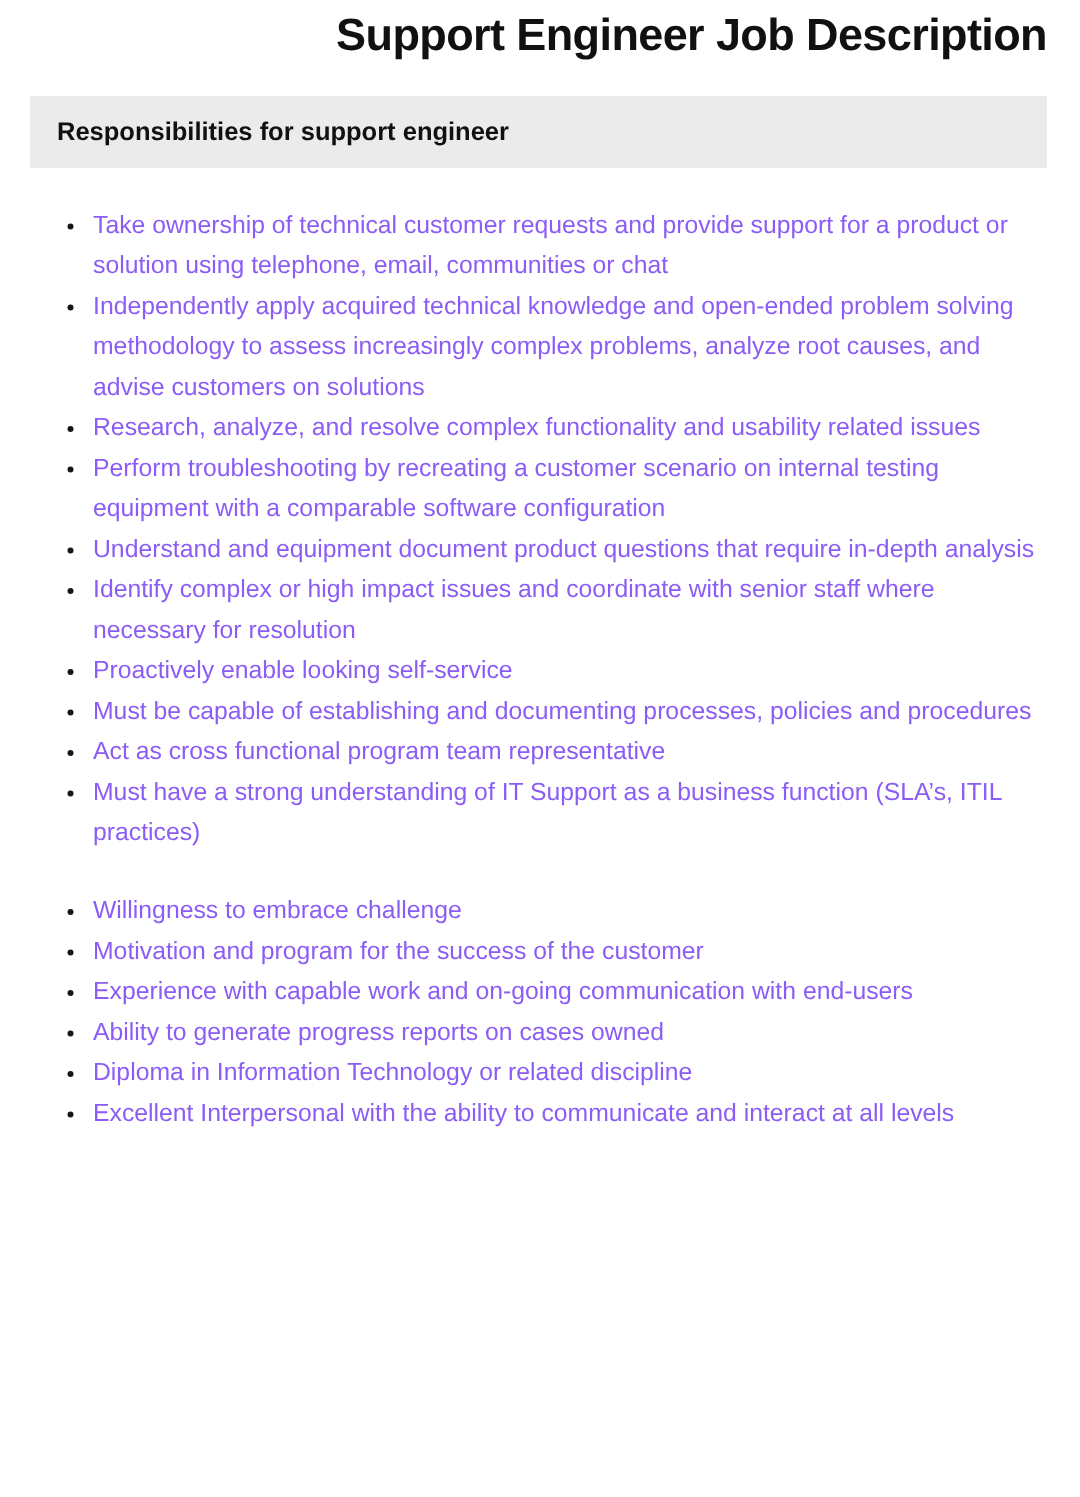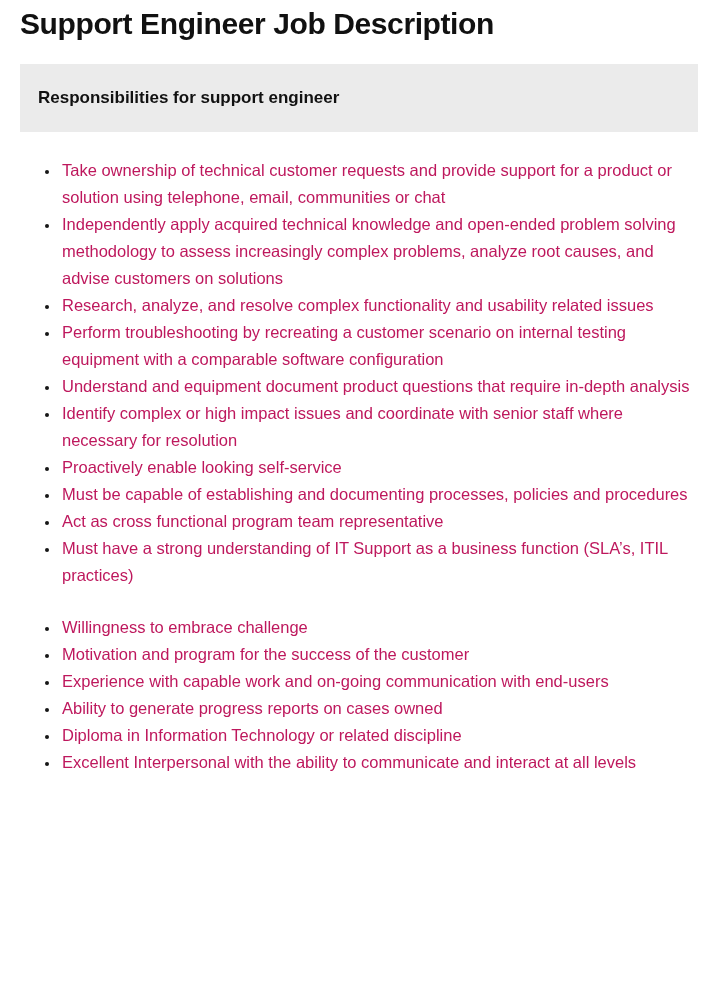--- a/index.html
+++ b/index.html
@@ -24,7 +24,7 @@
     line-height: 36px;
     font-weight: bold;
     letter-spacing: -0.4px;
-    text-align: left;
+    text-align: right;
     color: #111111;
     margin: 0 0 22px 0;
   }

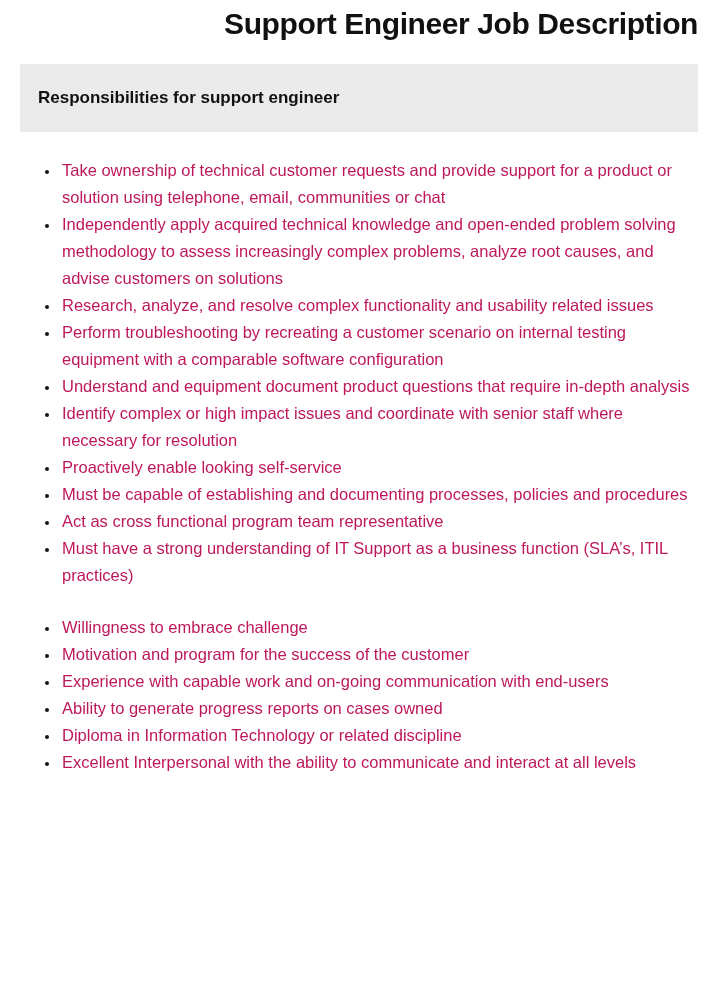--- a/index.html
+++ b/index.html
@@ -37,7 +37,7 @@
     background: #ebebeb;
     height: 40px;
     line-height: 40px;
-    padding: 14px 18px;
+    padding: 4px 18px;
     font-size: 17px;
     font-weight: bold;
     color: #111111;

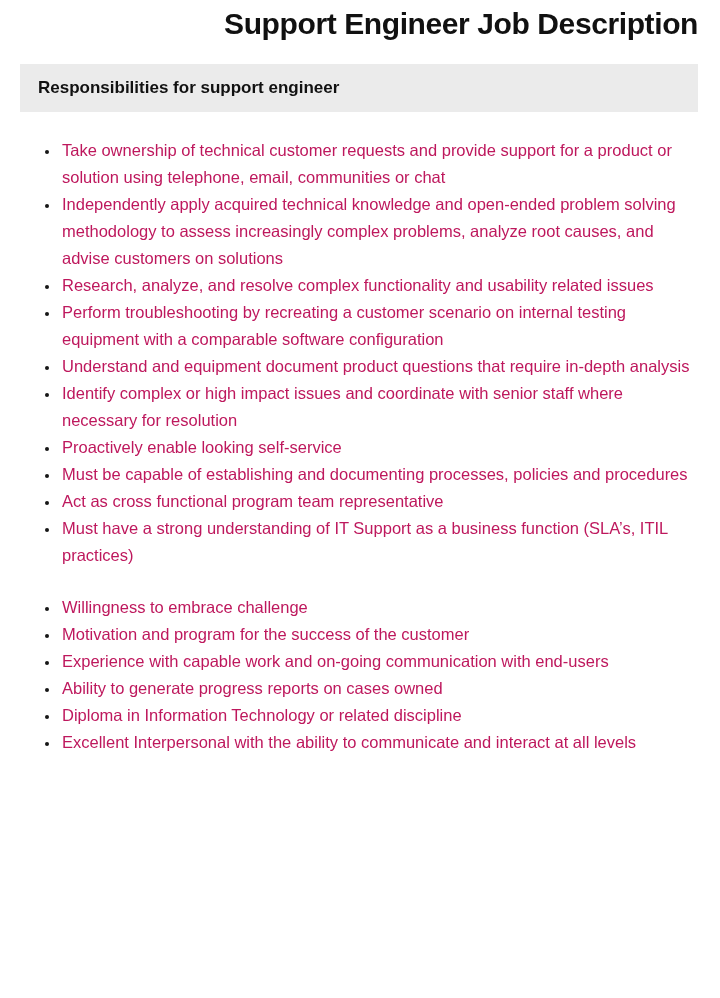--- a/index.html
+++ b/index.html
@@ -53,7 +53,7 @@
   }
   ul.bullets li {
     padding-left: 2px;
-    color: #be185d;
+    color: #8b5cf6;
   }
   ul.bullets li::marker {
     color: #161616;

